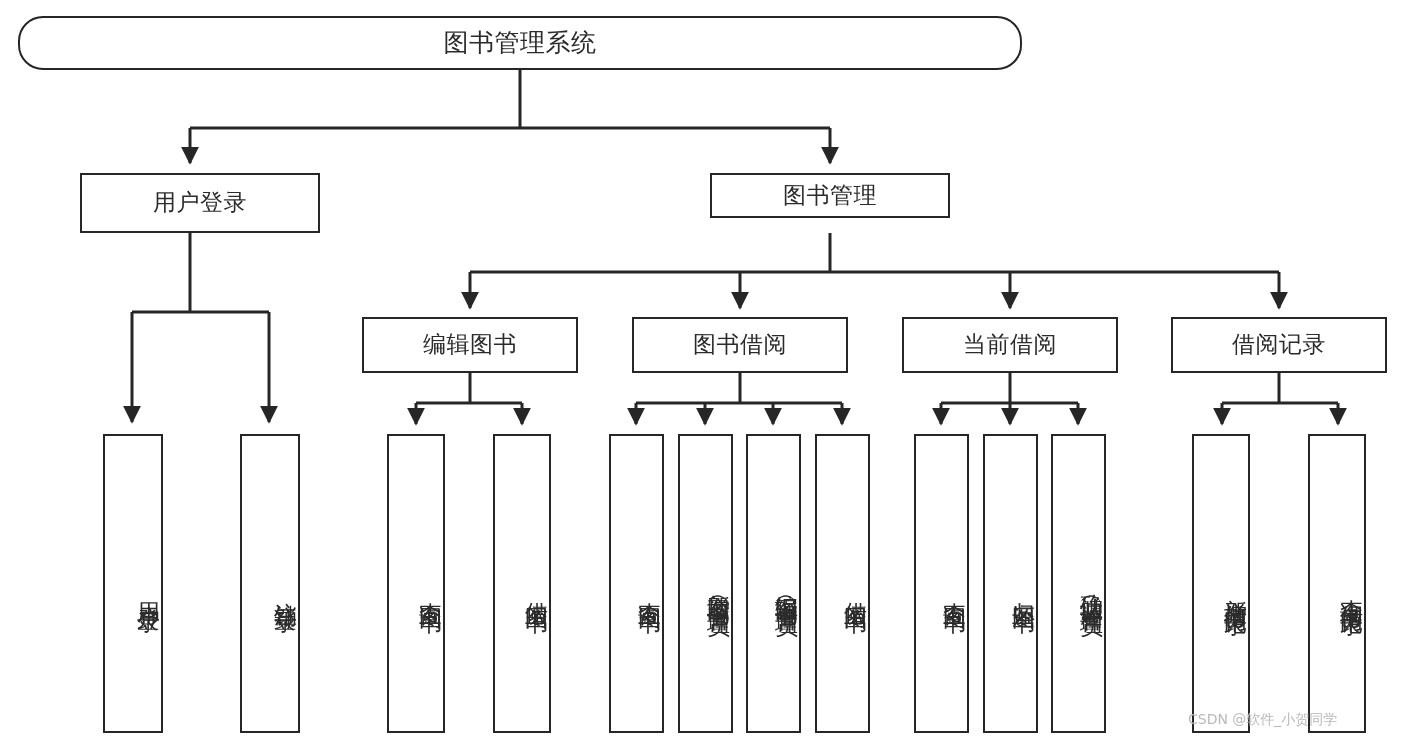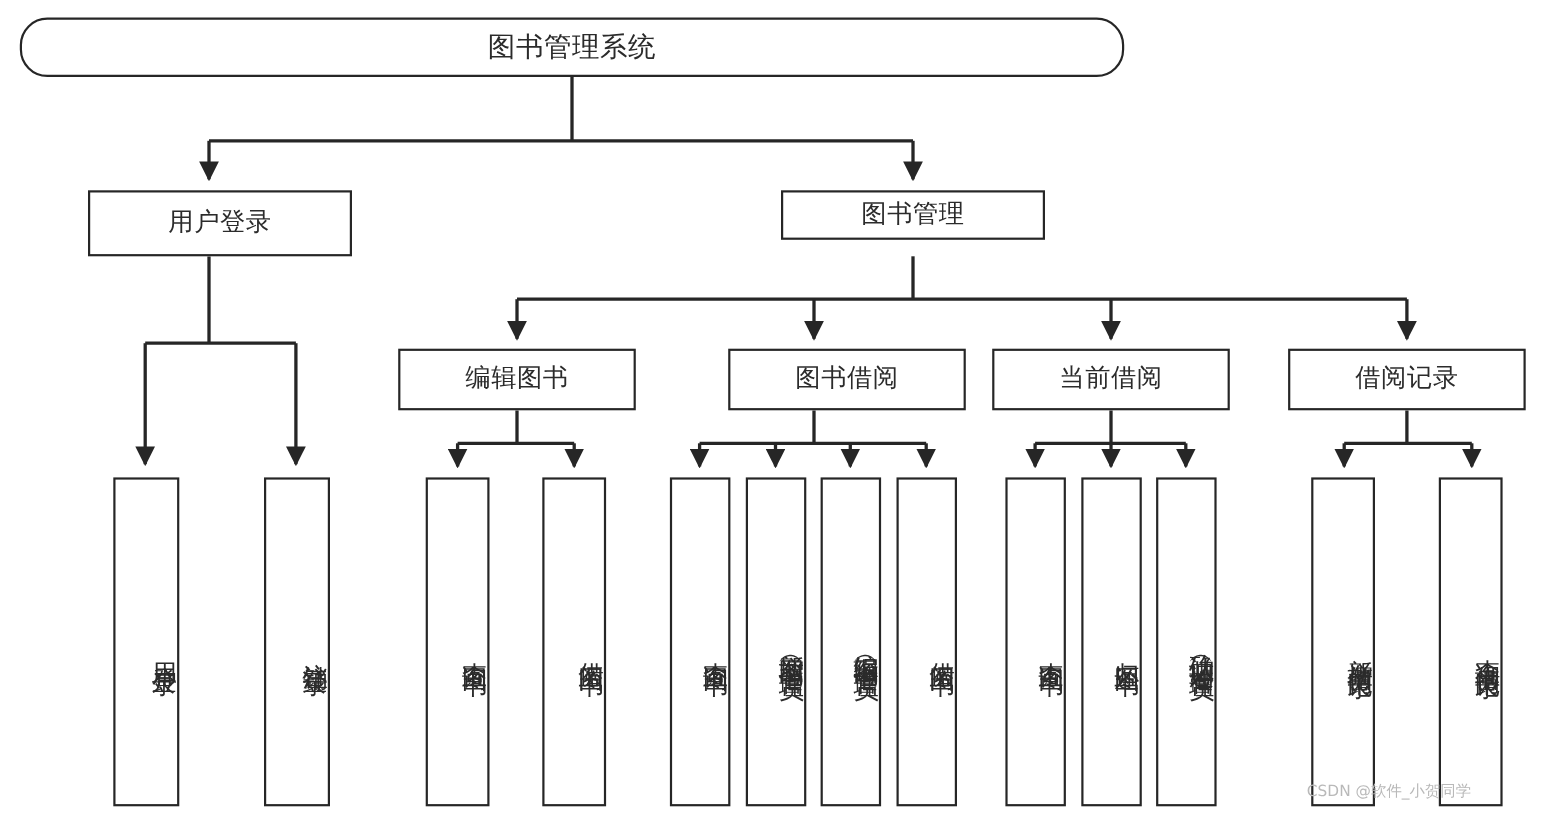--- a/index.html
+++ b/index.html
@@ -134,7 +134,7 @@
   <div class="node node-h" style="left:710px; top:173px; width:240px; height:45px;">图书管理</div>
 
   <div class="node node-h" style="left:362px; top:317px; width:216px; height:56px;">编辑图书</div>
-  <div class="node node-h" style="left:632px; top:317px; width:216px; height:56px;margin-left:30px;">图书借阅</div>
+  <div class="node node-h" style="left:632px; top:317px; width:216px; height:56px;">图书借阅</div>
   <div class="node node-h" style="left:1171px; top:317px; width:216px; height:56px;">借阅记录</div>
   <div class="node node-h" style="left:902px; top:317px; width:216px; height:56px;">当前借阅</div>
 

